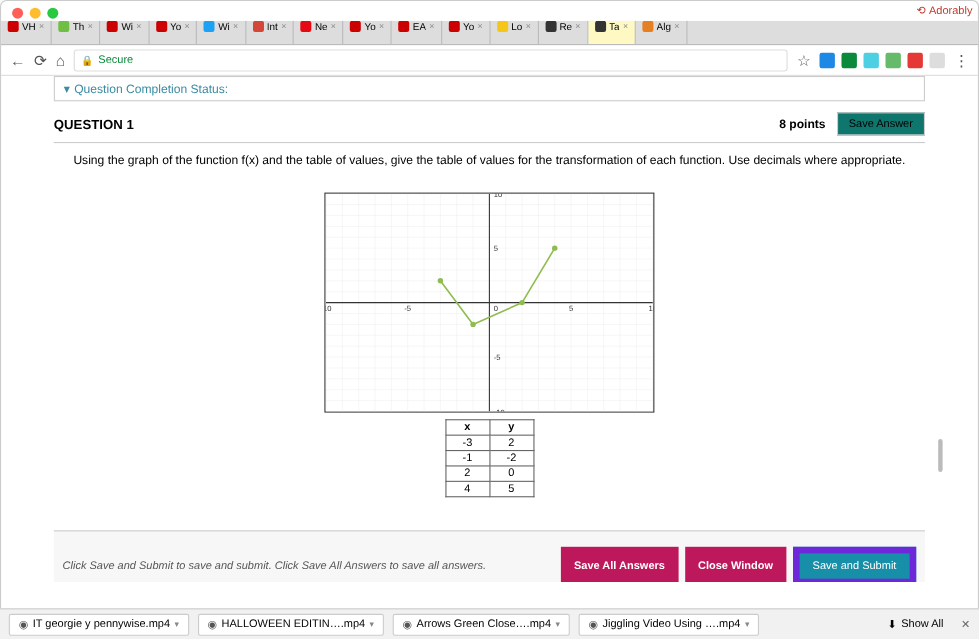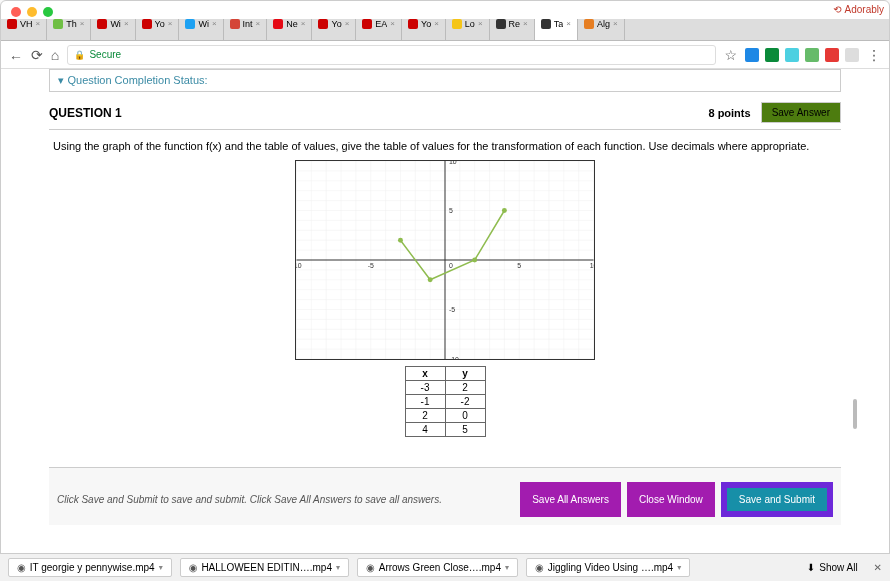--- a/index.html
+++ b/index.html
@@ -16,7 +16,7 @@
 
 .tabs { display: flex; align-items: center; background: #ddd; height: 22px; font-size: 9px; border-bottom: 1px solid #bbb; }
 .tab { display: flex; align-items: flex-start; gap: 3px; padding: 0 6px; border-right: 1px solid #bbb; height: 100%; white-space: nowrap; overflow: hidden; max-width: 58px; }
-.tab.active { background: #ffffff; }
+.tab.active { background: #fef9c3; }
 .fav { width: 10px; height: 10px; border-radius: 2px; flex-shrink: 0; }
 .tab-x { color: #888; font-size: 8px; }
 .tab-label { overflow: hidden; text-overflow: ellipsis; }

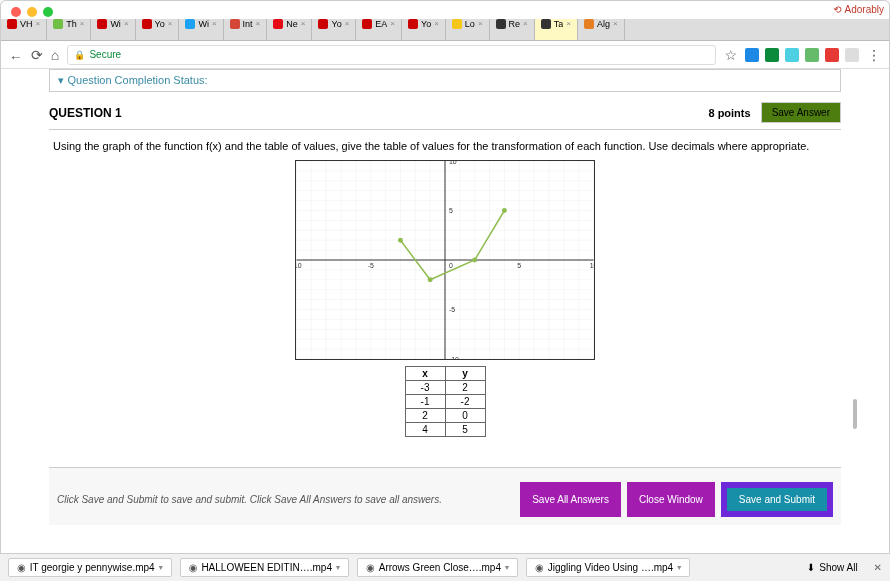--- a/index.html
+++ b/index.html
@@ -41,7 +41,7 @@
 .qtitle { font-weight: bold; font-size: 12px; }
 .qright { display: flex; align-items: center; gap: 10px; font-size: 11px; }
 .qpoints { font-weight: bold; }
-.save-ans { background: #4d7c0f; border: 1px solid #ccc; padding: 4px 10px; font-size: 10px; cursor: pointer; }
+.save-ans { background: #0f766e; border: 1px solid #ccc; padding: 4px 10px; font-size: 10px; cursor: pointer; }
 
 .qbody { padding: 10px 4px; font-size: 11px; }
 .prompt { margin-bottom: 8px; }

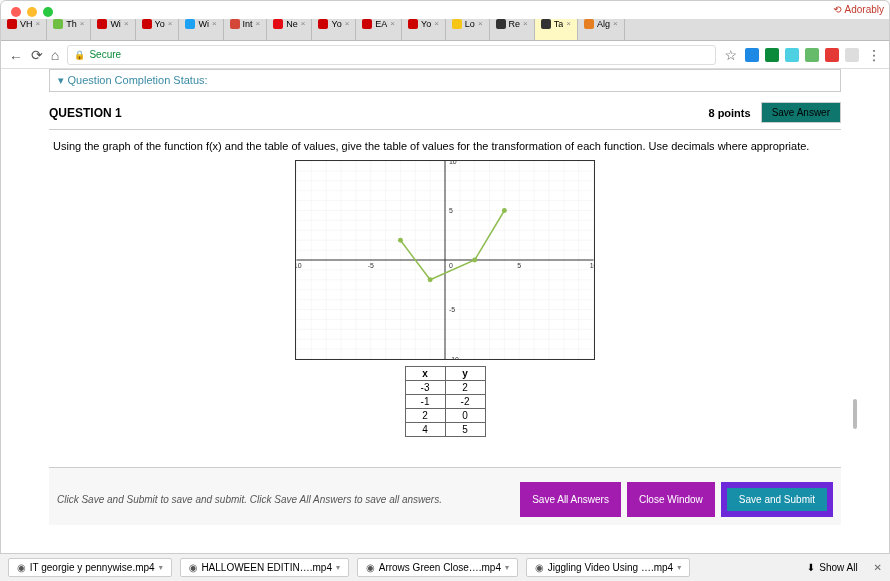--- a/index.html
+++ b/index.html
@@ -44,7 +44,7 @@
 .save-ans { background: #0f766e; border: 1px solid #ccc; padding: 4px 10px; font-size: 10px; cursor: pointer; }
 
 .qbody { padding: 10px 4px; font-size: 11px; }
-.prompt { margin-bottom: 8px; }
+.prompt { margin-bottom: 23px; text-align: center; }
 
 .graph-wrap { display: flex; justify-content: center; }
 .graph { width: 300px; height: 200px; border: 1px solid #333; position: relative; background: #fff; }

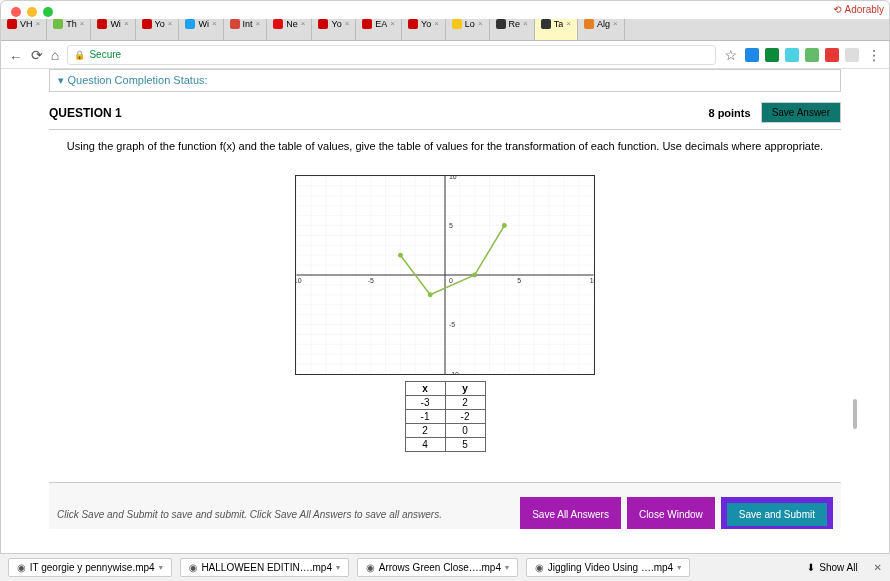--- a/index.html
+++ b/index.html
@@ -58,7 +58,7 @@
 .footer-hint { font-size: 10px; font-style: italic; color: #555; }
 .footer-btns { display: flex; gap: 6px; }
 .btn { font-size: 10px; padding: 6px 12px; border: none; cursor: pointer; color: #fff; }
-.btn.red { background: #a21caf; }
+.btn.red { background: #be185d; font-weight: bold; }
 .btn.teal { background: #178fa8; border: 6px solid #6d28d9; }
 
 

